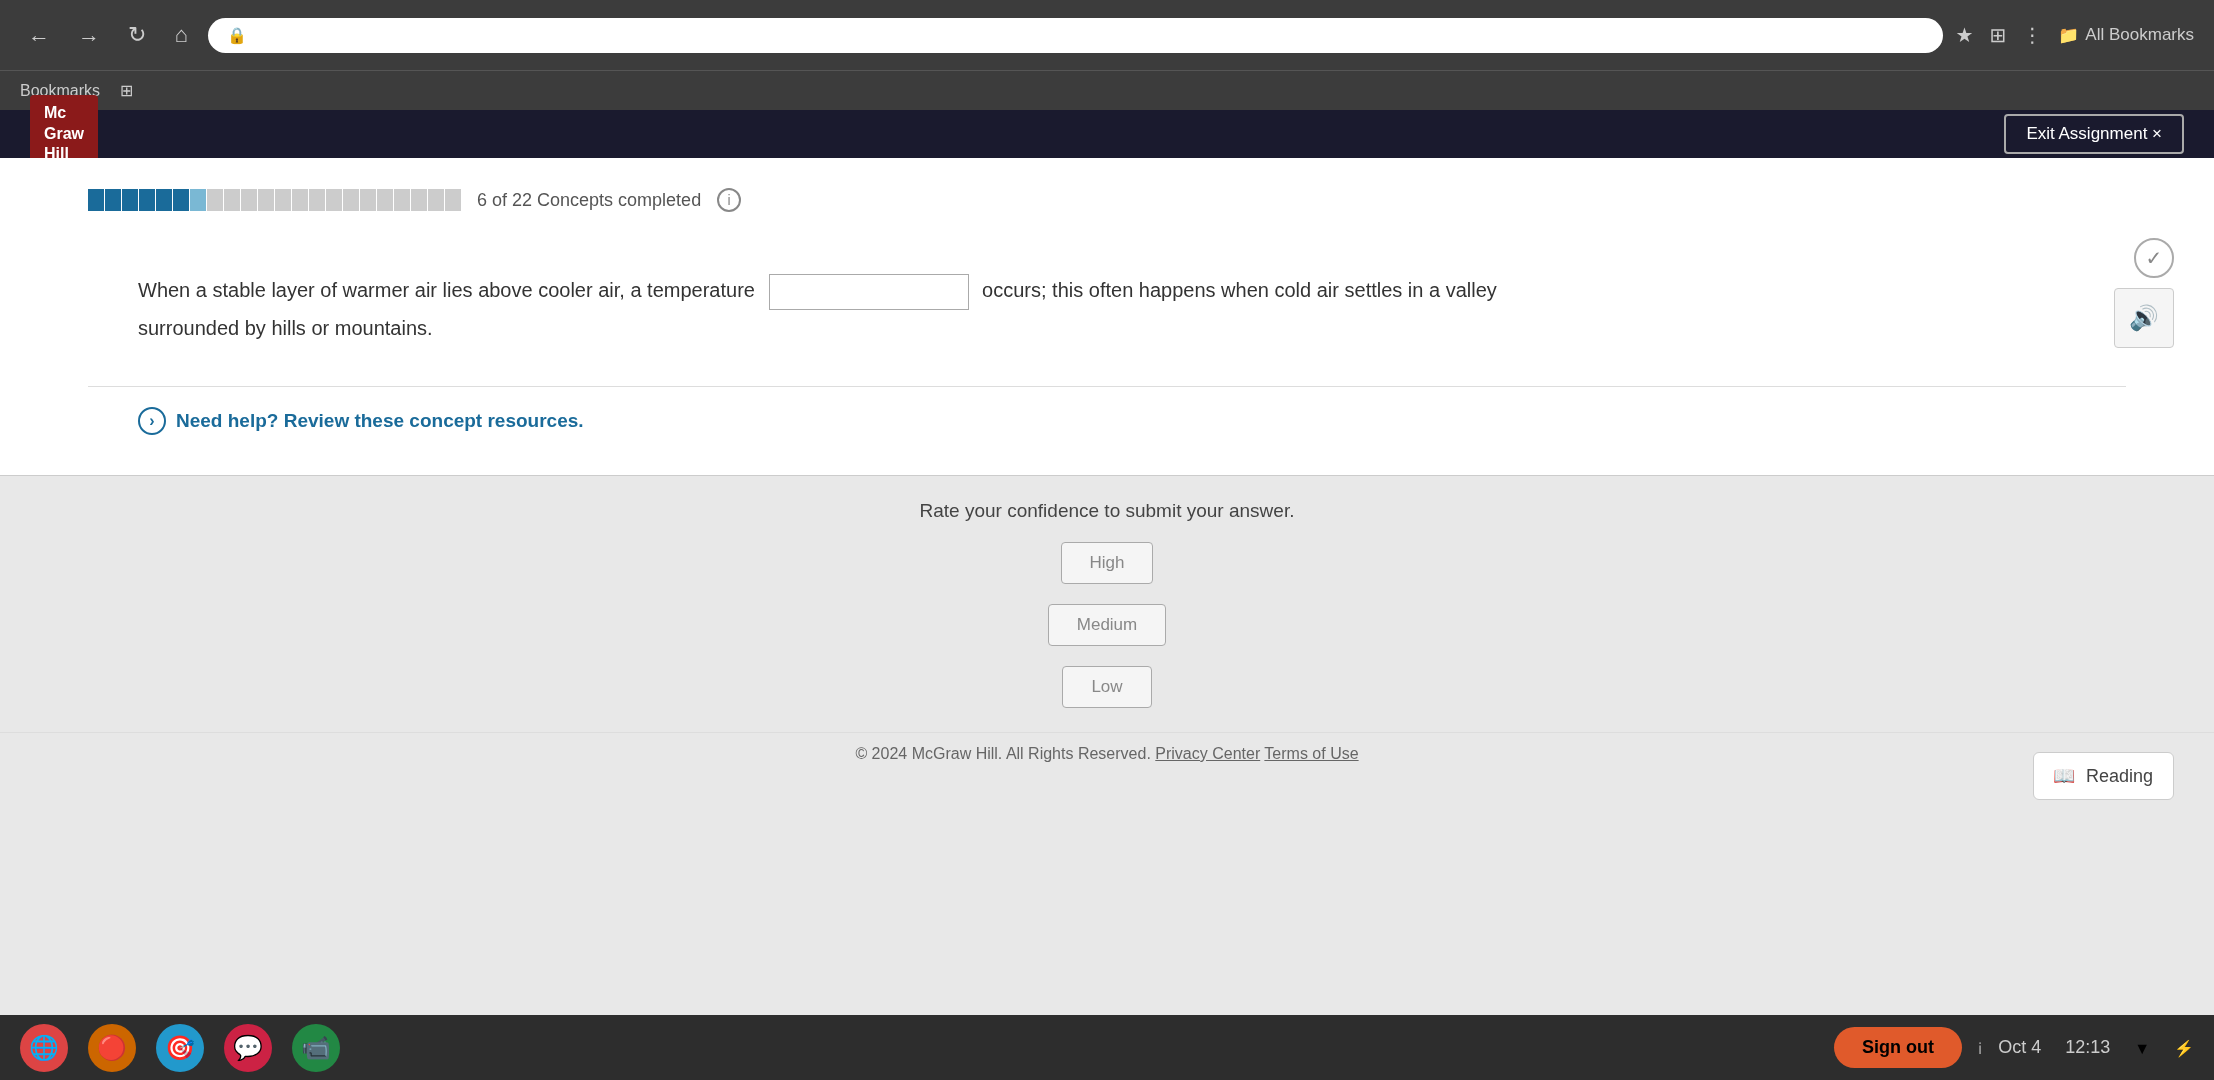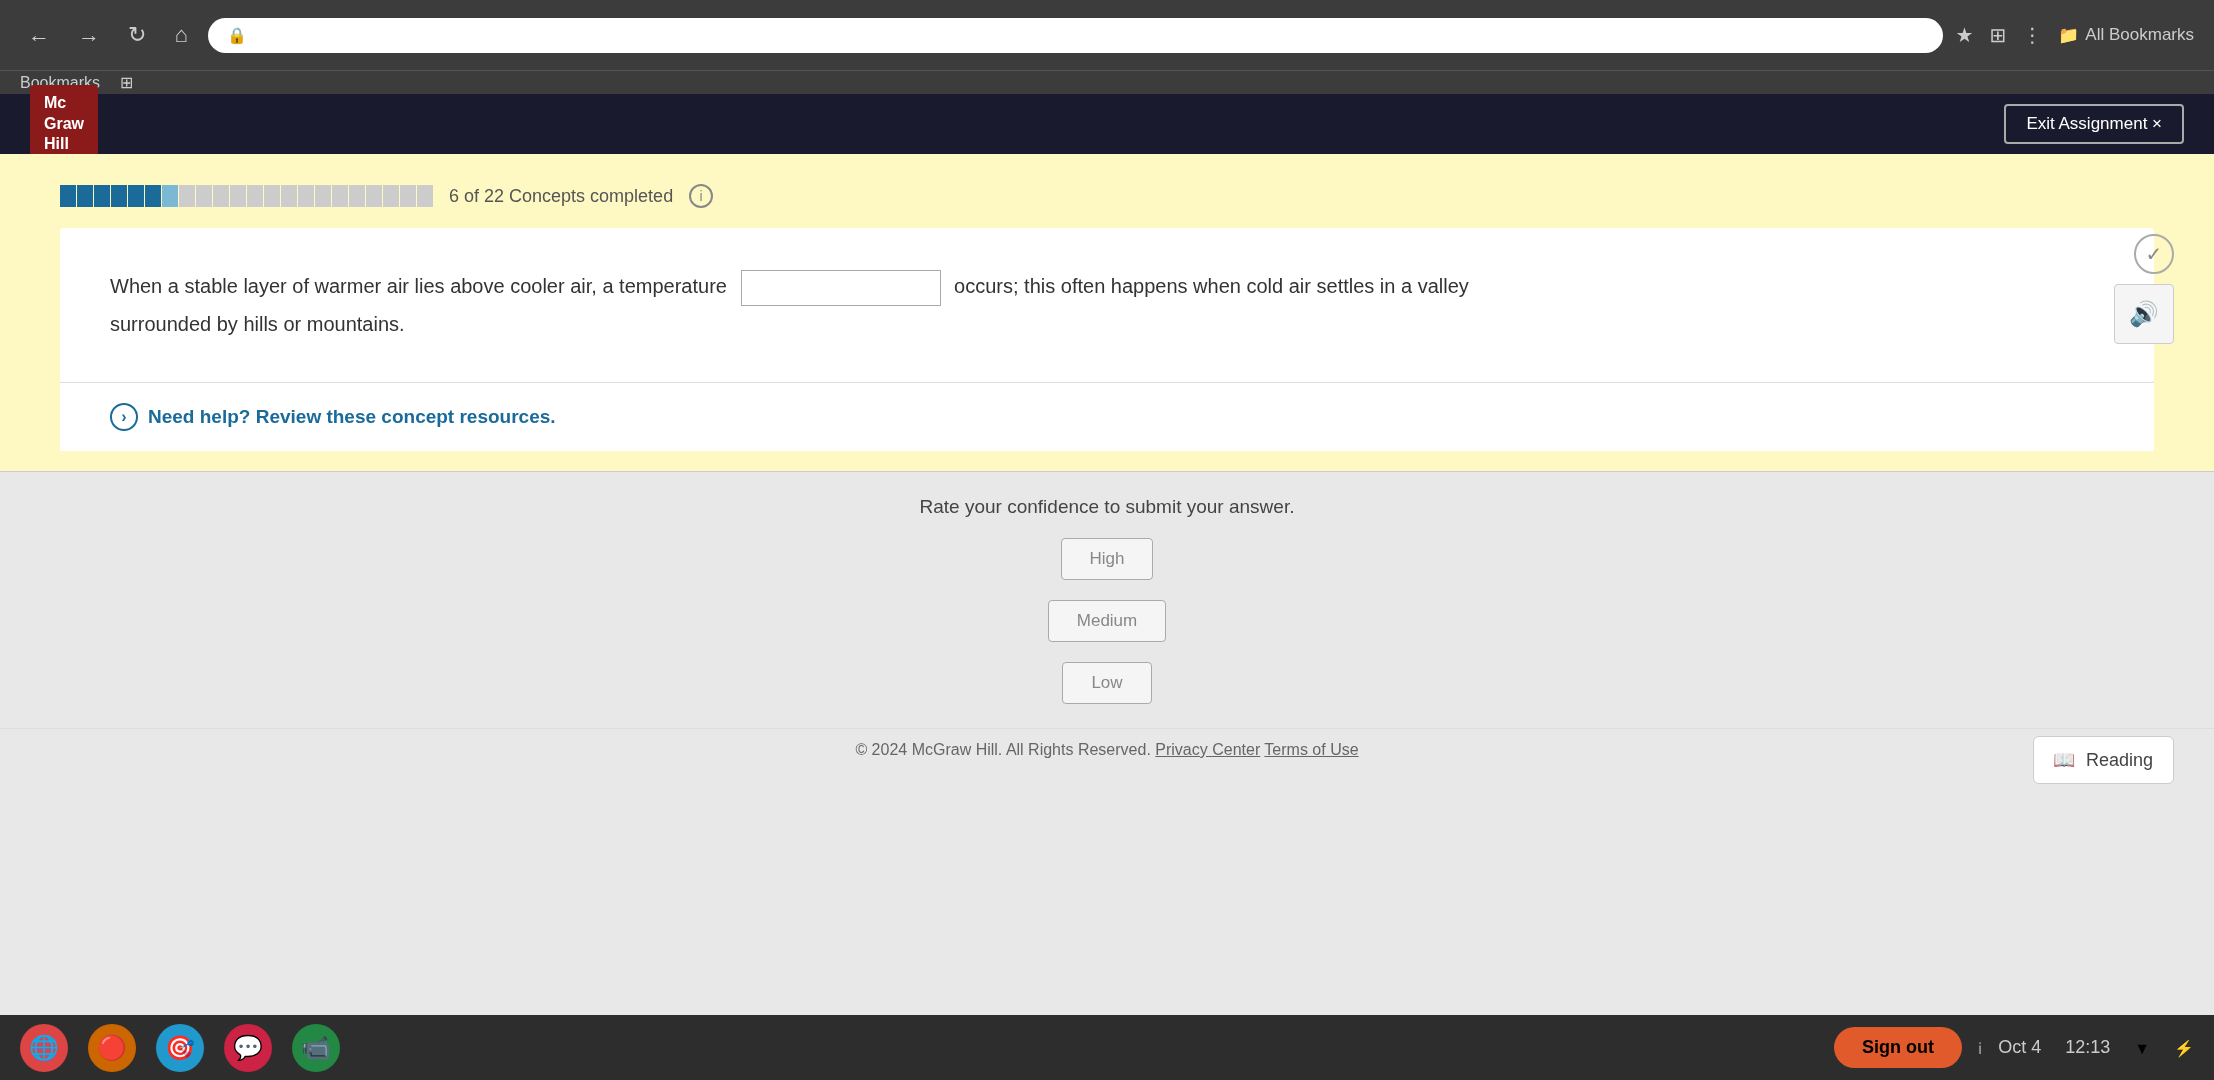--- a/index.html
+++ b/index.html
@@ -67,7 +67,7 @@
     
     .bookmarks-bar {
       background: #3c3c3c;
-      height: 24px;
+      height: 40px;
       display: flex;
       align-items: center;
       padding: 0 20px;

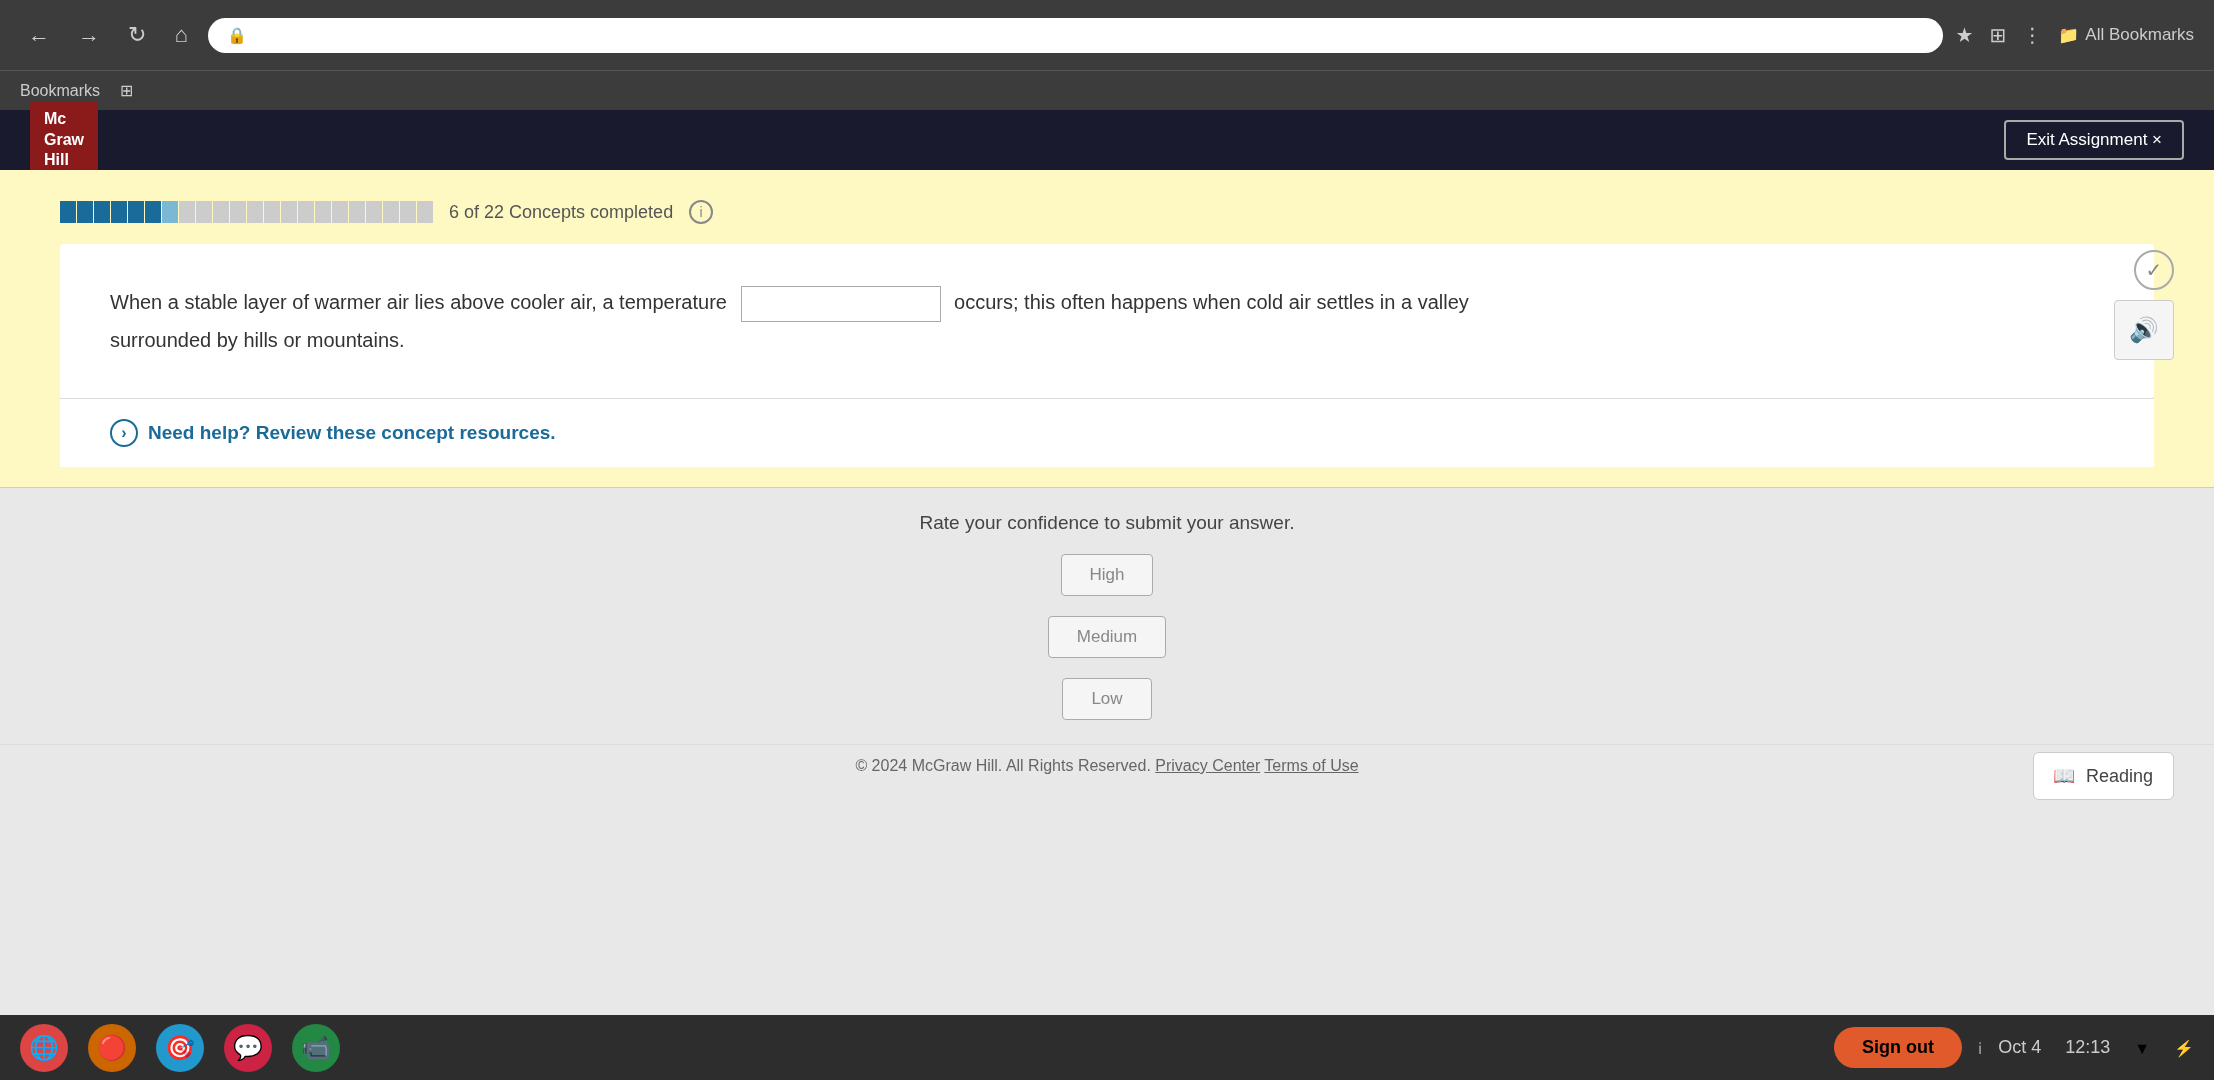--- a/index.html
+++ b/index.html
@@ -90,7 +90,7 @@
     
     .top-bar {
       background: #1a1a2e;
-      height: 60px;
+      height: 48px;
       display: flex;
       align-items: center;
       justify-content: space-between;

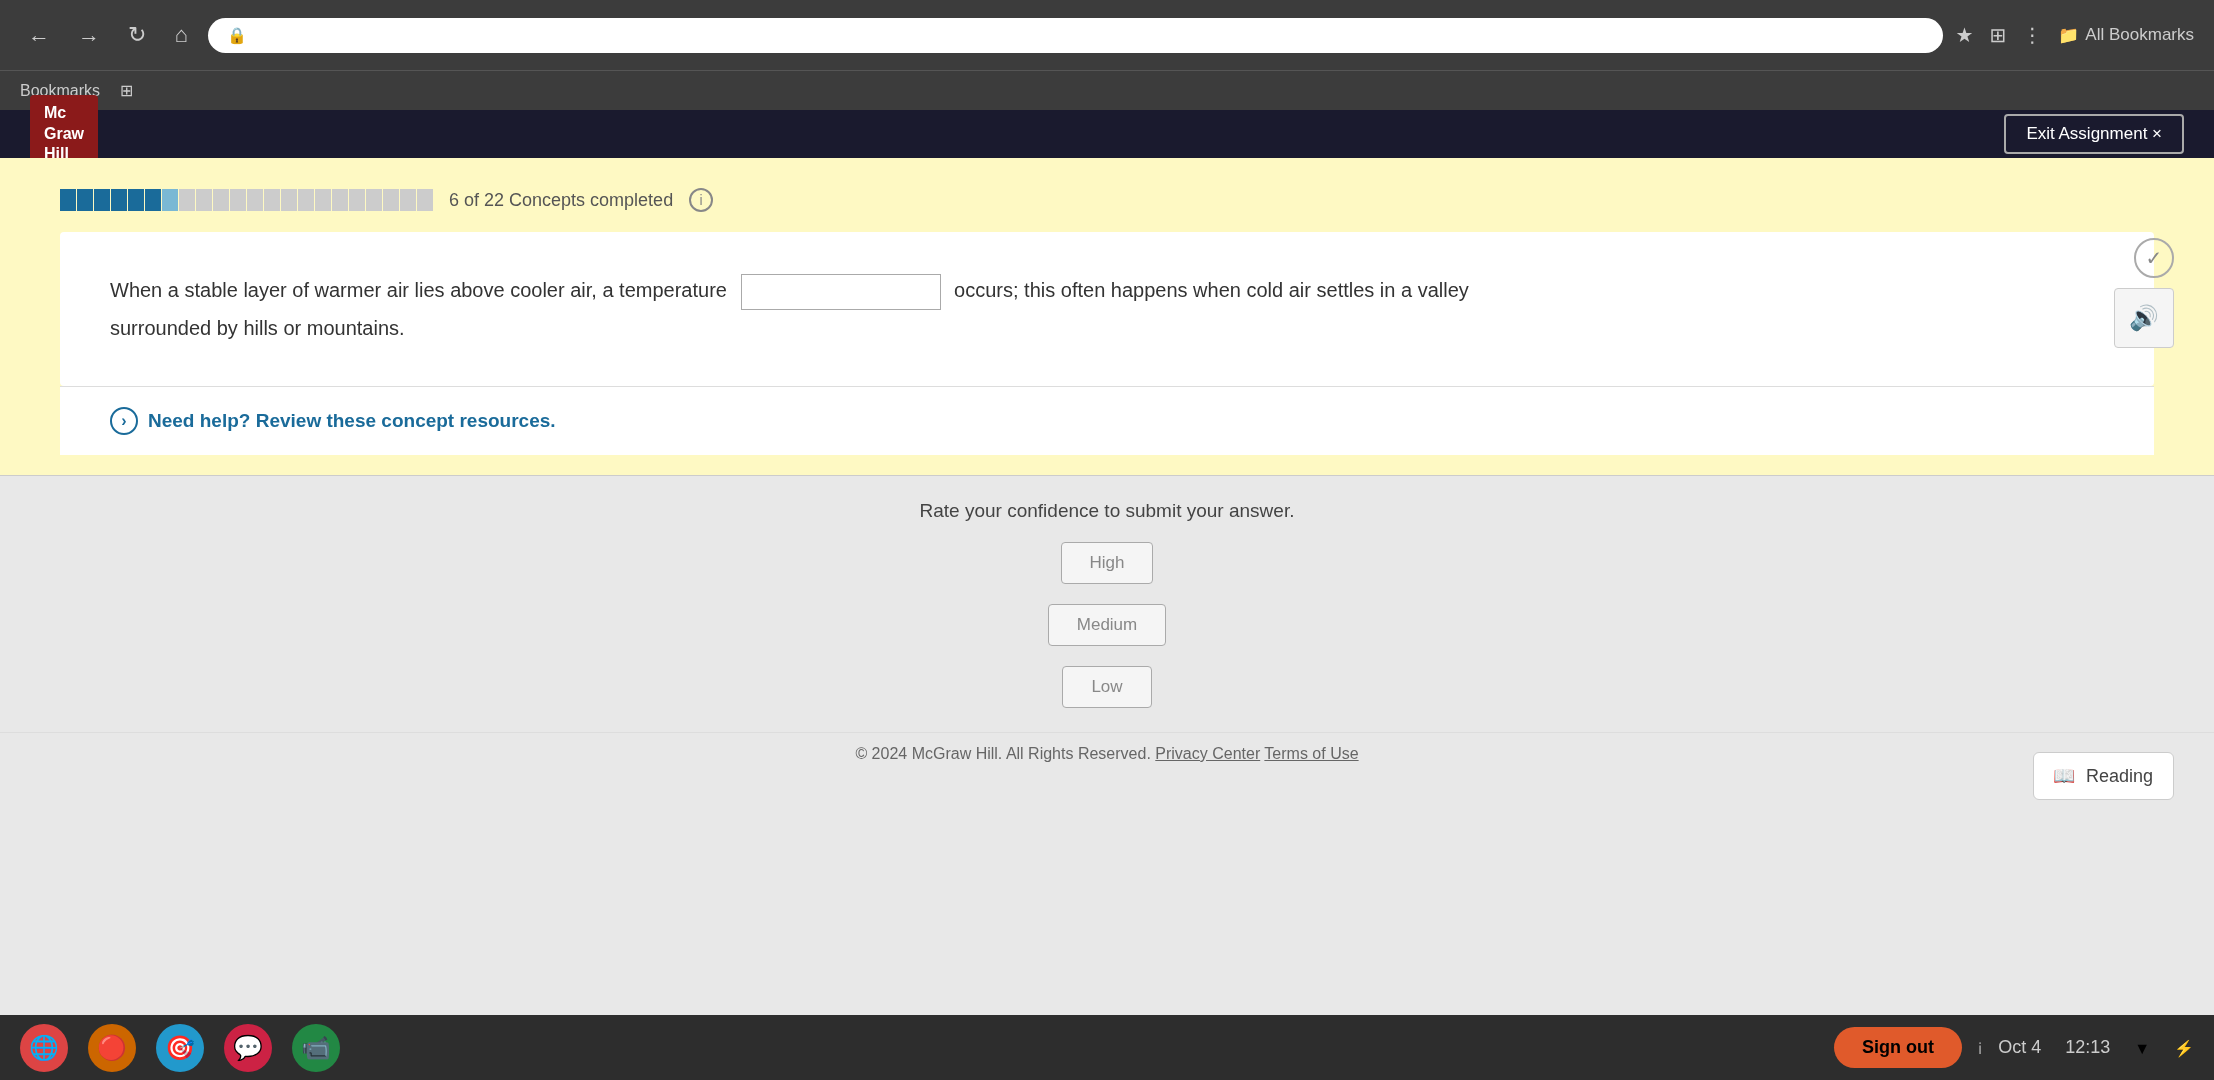--- a/index.html
+++ b/index.html
@@ -117,8 +117,8 @@
 
     
     .content-wrapper {
-      background: #fef9c3;
-      padding: 20px 60px;
+      background: #ffffff;
+      padding: 20px 88px;
       position: relative;
     }
 

